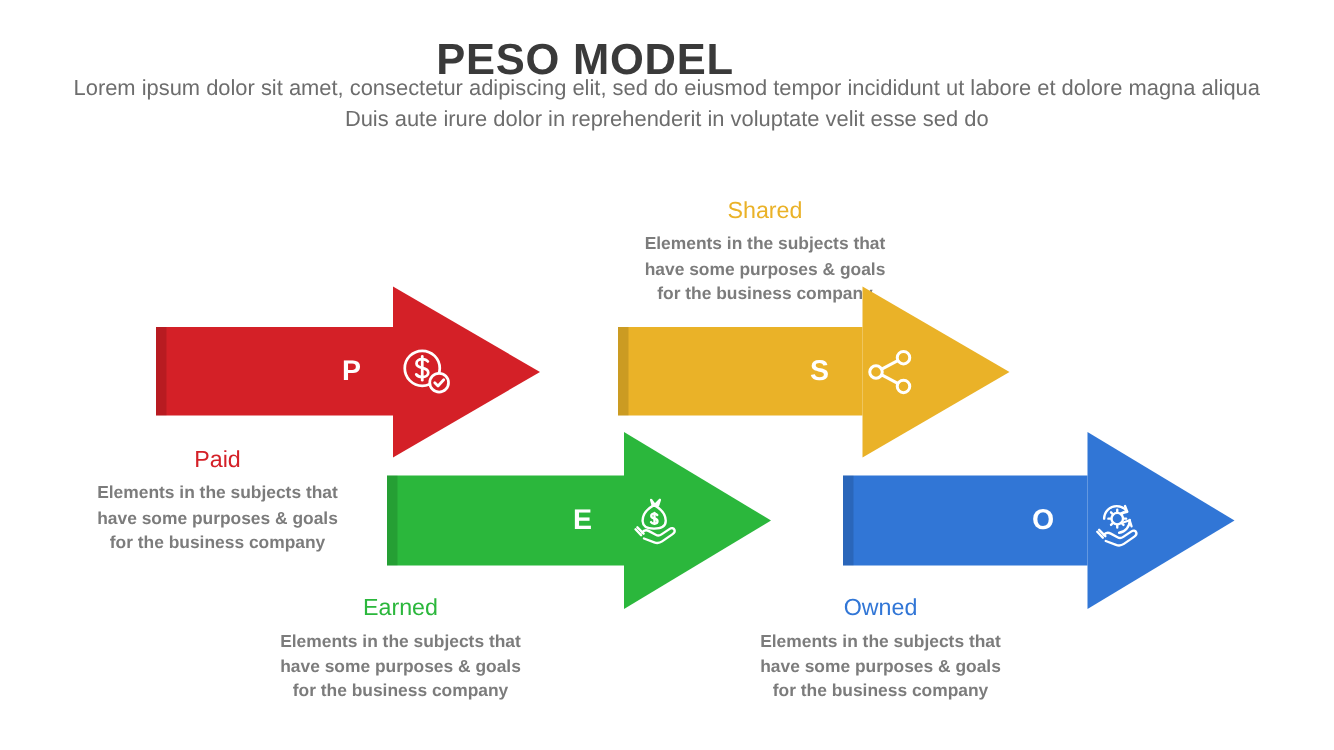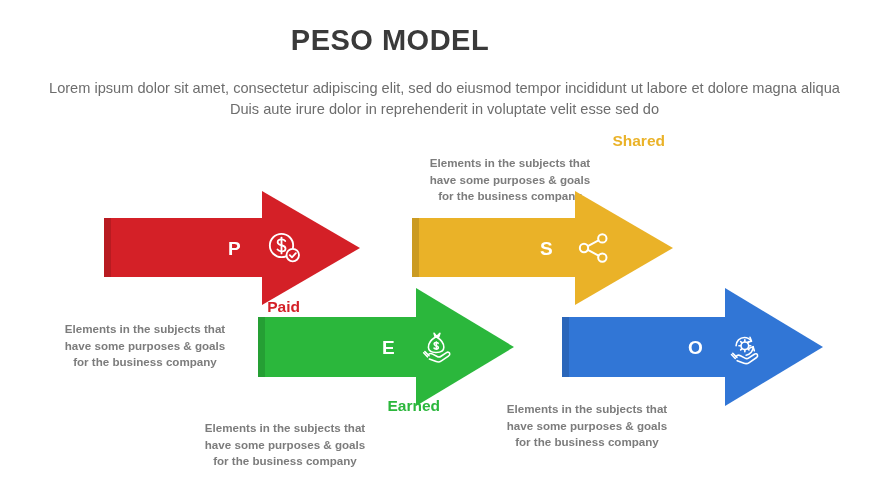--- a/index.html
+++ b/index.html
@@ -20,7 +20,7 @@
     letter-spacing:.5px;
   }
   .subtitle{
-    position:absolute;left:50%;top:78px;transform:translateX(-50%);
+    position:absolute;left:50%;top:49px;transform:translateX(-50%);
     width:800px;text-align:center;
     font-size:14.6px;line-height:21px;color:#6d6d6d;
   }

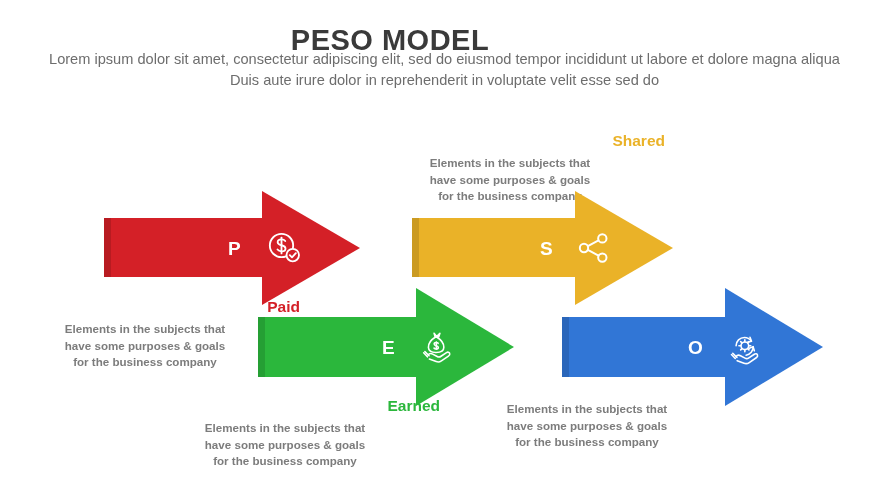--- a/index.html
+++ b/index.html
@@ -52,7 +52,7 @@
   
   .block{position:absolute;text-align:center;}
   .block .head-label{
-    font-size:15.5px;font-weight:bold;line-height:19px;text-align:right;
+    font-size:15.5px;font-weight:normal;line-height:19px;
   }
   .block .desc{
     margin-top:5px;

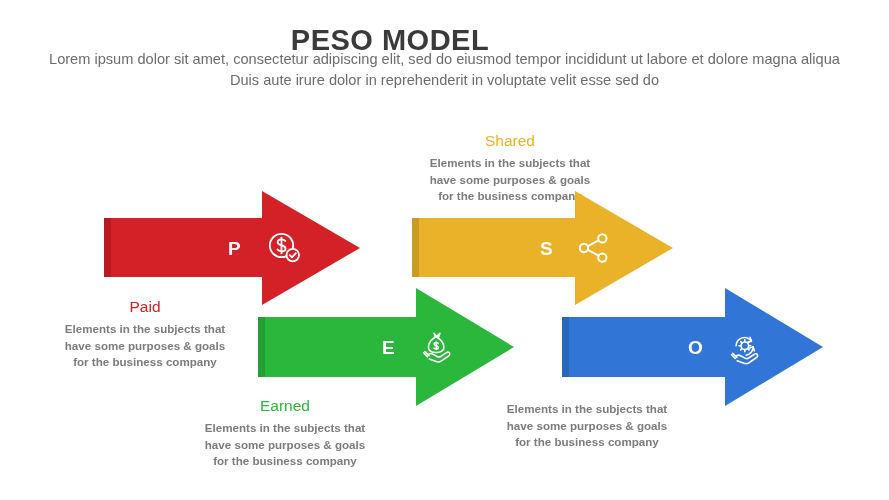--- a/index.html
+++ b/index.html
@@ -153,7 +153,7 @@
     </div>
   </div>
 
-  <div class="block" style="left:130px;top:396px;width:310px;">
+  <div class="block" style="left:112px;top:396px;width:310px;">
     <div class="head-label" style="color:#2BB73C;">Earned</div>
     <div class="desc">Elements in the subjects that
 have  some purposes &amp; goals

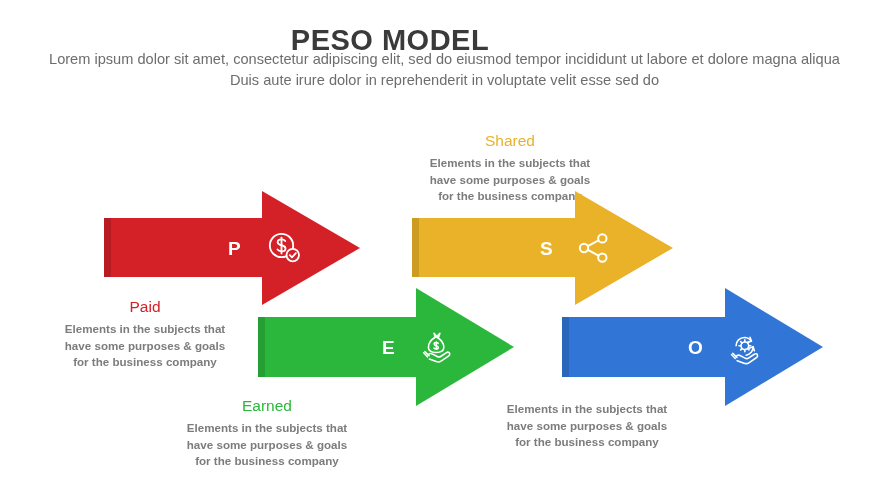--- a/index.html
+++ b/index.html
@@ -161,6 +161,7 @@
   </div>
 
   <div class="block" style="left:432px;top:396px;width:310px;">
+    <div class="head-label" style="color:#3176D6;">Owned</div>
     <div class="desc">Elements in the subjects that
 have  some purposes &amp; goals
 for the  business company</div>

